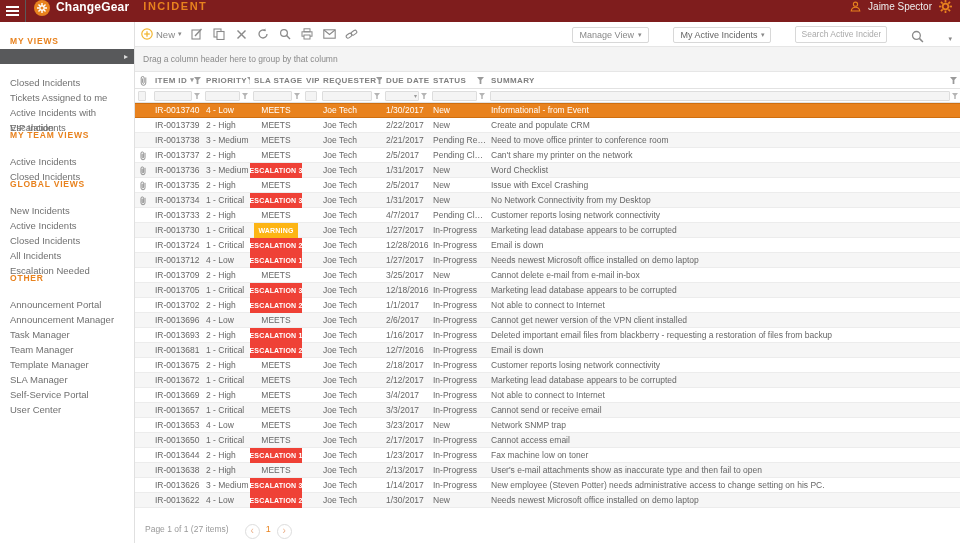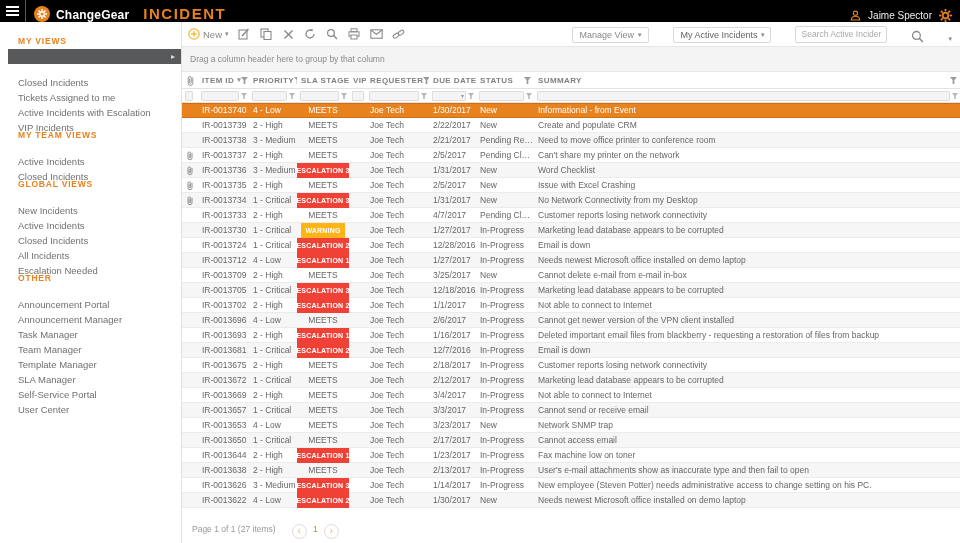--- a/index.html
+++ b/index.html
@@ -6,7 +6,7 @@
   html,body { width:960px; height:543px; overflow:hidden; background:#fff;
     font-family:"Liberation Sans", sans-serif; }
   
-  .topbar { height:22px; background:#000000; display:flex; align-items:flex-end; color:#fff; }
+  .topbar { height:22px; background:#7f1d1d; display:flex; align-items:flex-start; color:#fff; }
   .hamburger { width:26px; height:22px; display:flex; flex-direction:column; justify-content:center;
     gap:2px; align-items:center; cursor:pointer; border-right:1px solid #5a5a5a; }
   .hamburger span { display:block; width:13px; height:2px; background:#fff; }

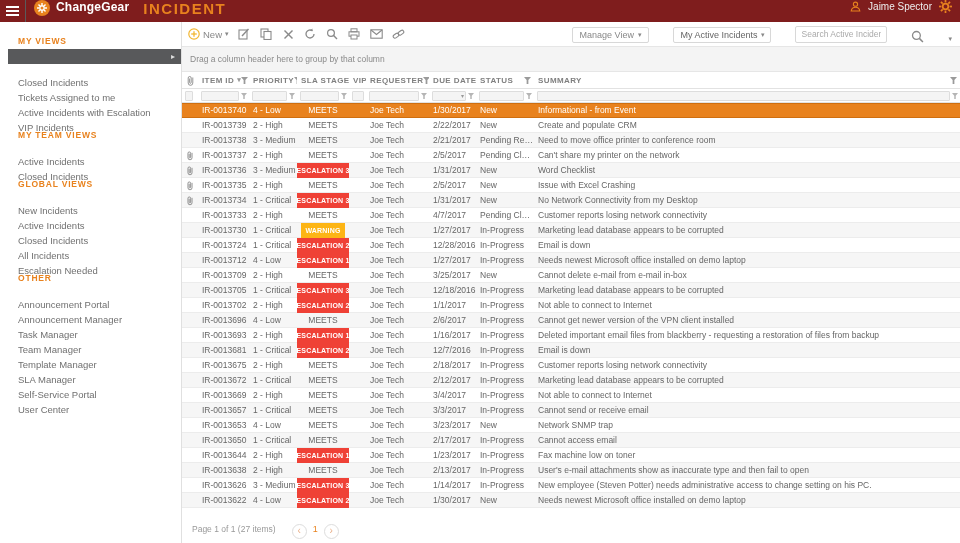--- a/index.html
+++ b/index.html
@@ -13,7 +13,7 @@
   .logo-circle { width:16px; height:16px; border-radius:50%; background:#e8821e; margin:0 6px 0 8px;
     display:flex; align-items:center; justify-content:center; }
   .brand { font-size:12px; font-weight:bold; letter-spacing:0.2px; }
-  .module { font-size:15px; font-weight:bold; color:#e8821e; letter-spacing:1.5px; margin-left:14px; }
+  .module { font-size:11px; font-weight:bold; color:#e8821e; letter-spacing:1.5px; margin-left:14px; }
   .topbar-right { margin-left:auto; display:flex; align-items:center; gap:7px; padding-right:8px; }
   .username { font-size:10px; color:#eee; }
   

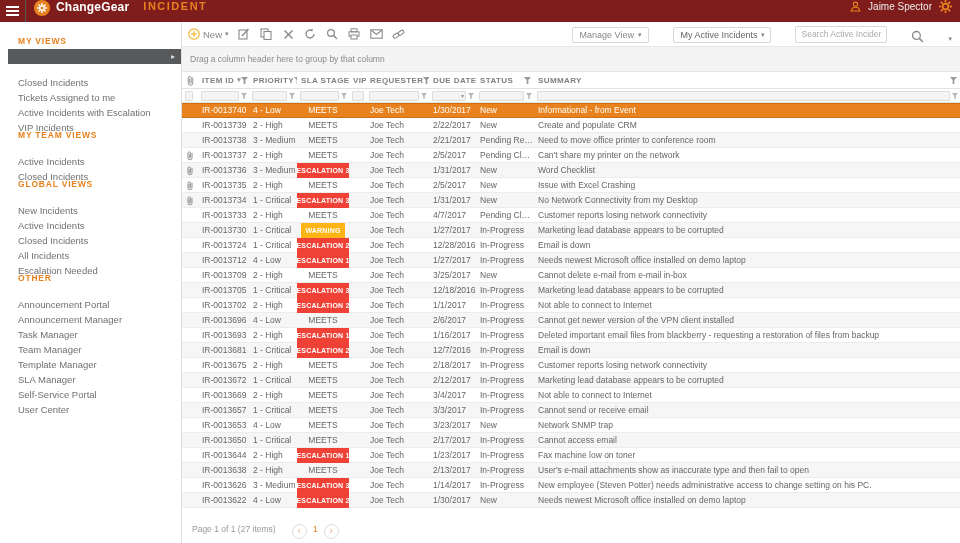--- a/index.html
+++ b/index.html
@@ -18,7 +18,7 @@
   .username { font-size:10px; color:#eee; }
   
   .shell { display:flex; height:521px; }
-  .sidebar { width:174px; border-right:1px solid #e0e0e0; padding-top:8px; flex-shrink:0; background:#fff;margin-left:8px; }
+  .sidebar { width:135px; border-right:1px solid #e0e0e0; padding-top:8px; flex-shrink:0; background:#fff; }
   .side-section-title { color:#e8821e; font-size:8.5px; font-weight:bold; letter-spacing:0.8px;
     padding:6px 0 3px 10px; }
   .side-item { font-size:9.5px; color:#707070; padding:11px 0 0 10px; height:15px; line-height:15px;

